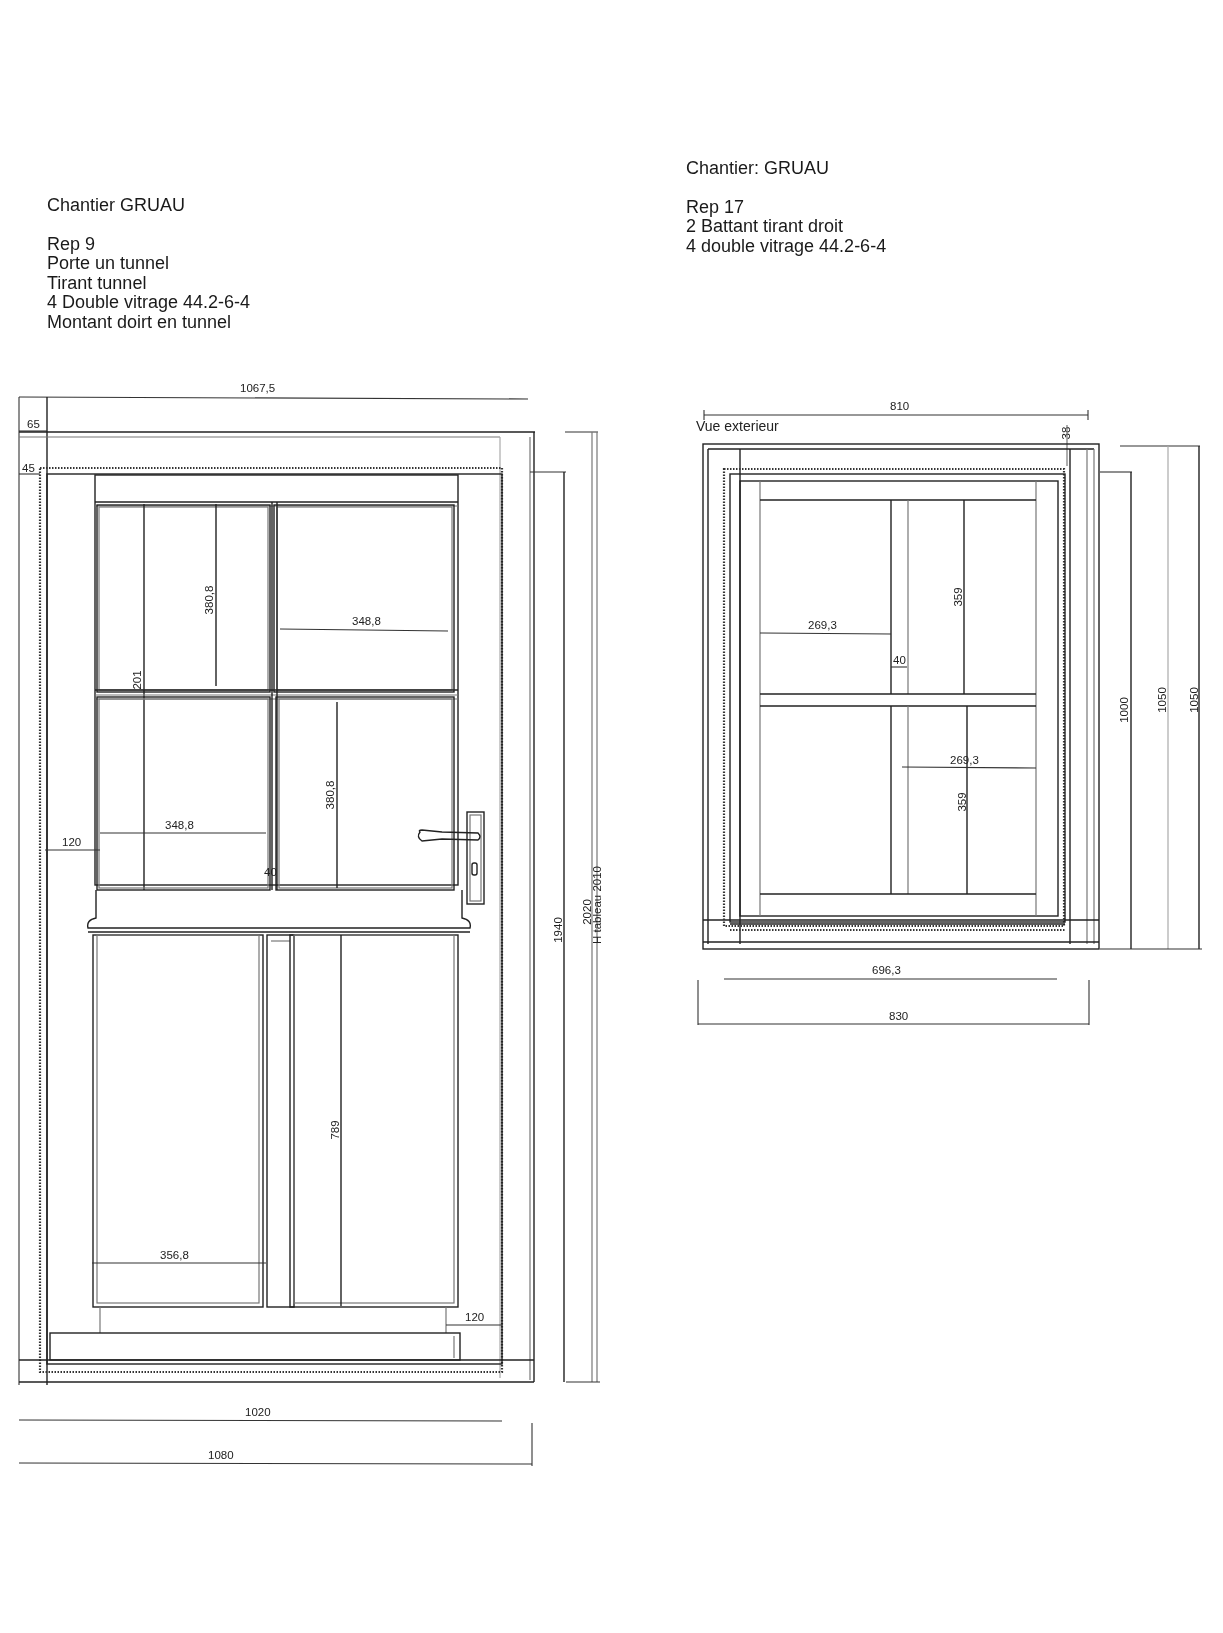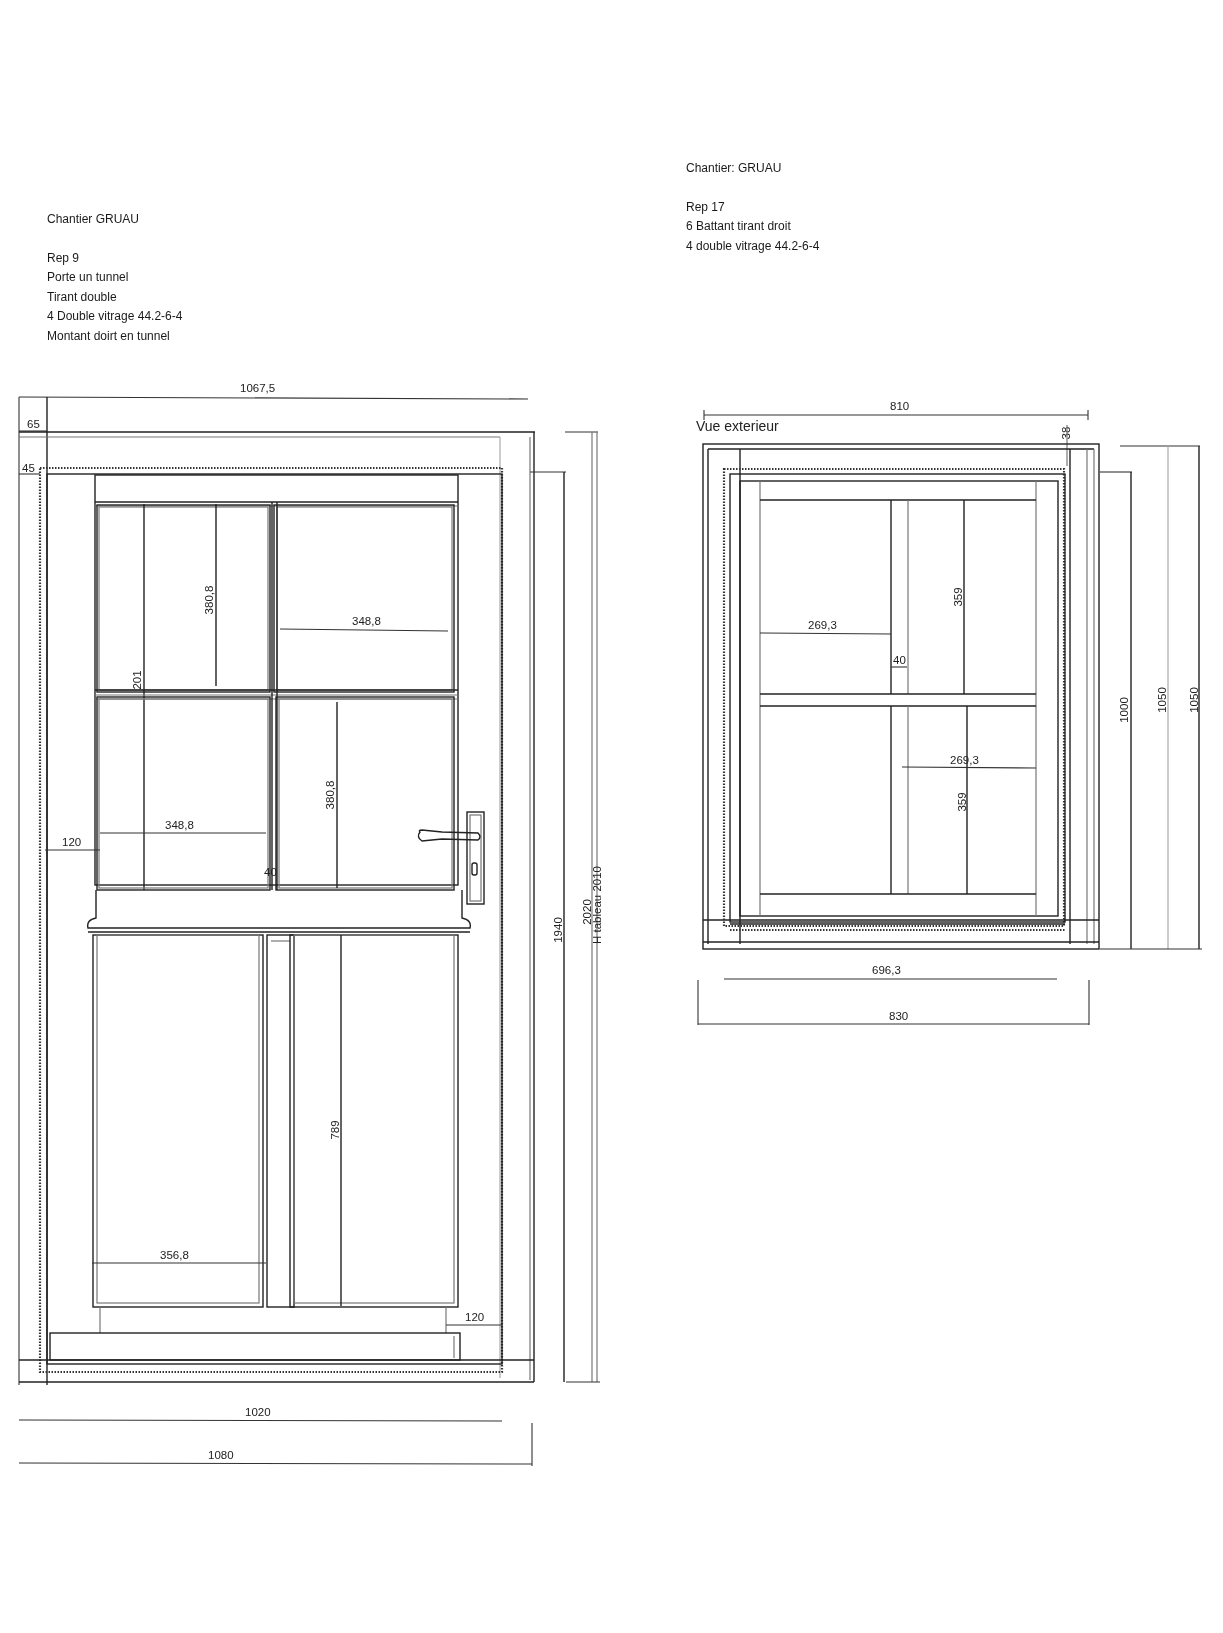--- a/index.html
+++ b/index.html
@@ -5,7 +5,7 @@
   html, body { margin: 0; padding: 0; background: #ffffff; }
   body { width: 1223px; height: 1633px; position: relative; overflow: hidden;
          font-family: "Liberation Sans", sans-serif; color: #111; }
-  .notes { position: absolute; font-size: 12px; line-height: 19.5px; color: #1a1a1a; }
+  .notes { position: absolute; font-size: 18px; line-height: 19.5px; color: #1a1a1a; }
   .notes div { white-space: nowrap; }
   .notes .gap { height: 19px; }
   svg { position: absolute; left: 0; top: 0; }

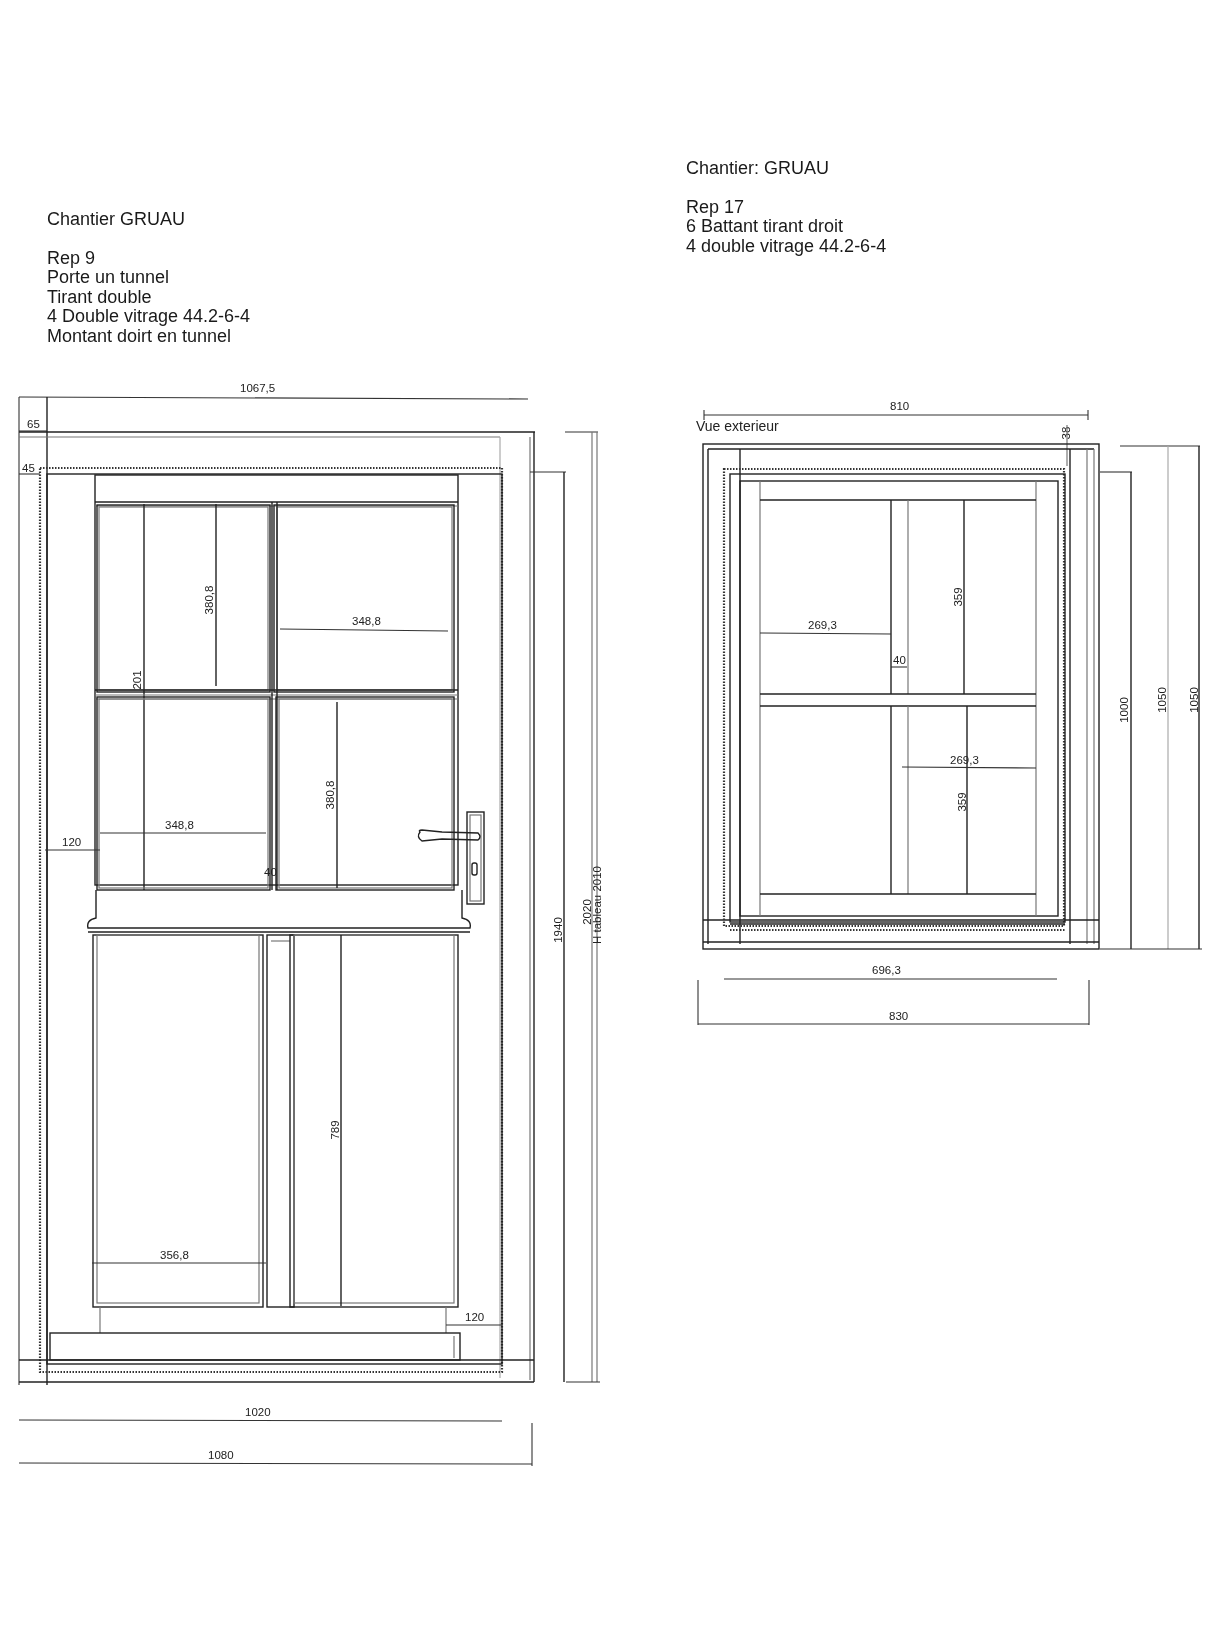--- a/index.html
+++ b/index.html
@@ -19,7 +19,7 @@
 </head>
 <body>
 
-<div class="notes" style="left:47px; top:210px;">
+<div class="notes" style="left:47px; top:196px;">
   <div>Chantier GRUAU</div>
   <div class="gap"></div>
   <div>Rep 9</div>

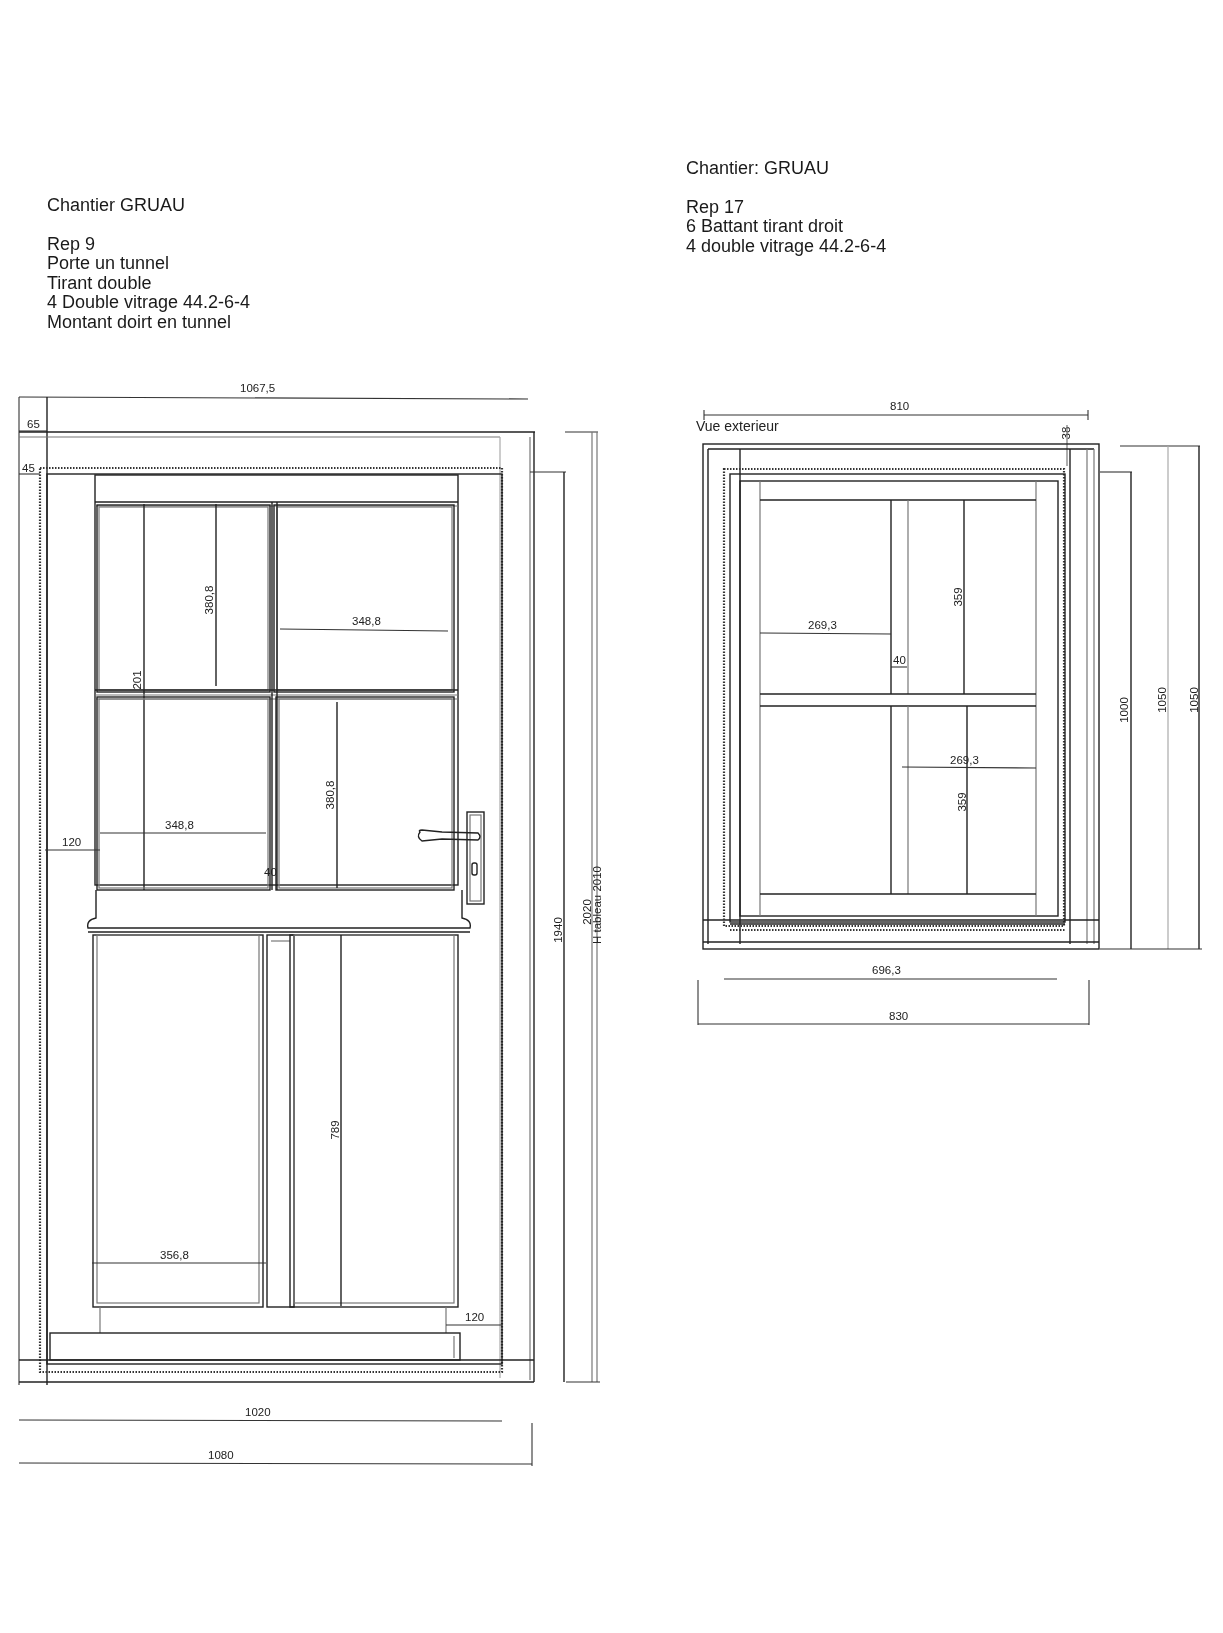--- a/index.html
+++ b/index.html
@@ -33,7 +33,7 @@
   <div>Chantier: GRUAU</div>
   <div class="gap"></div>
   <div>Rep 17</div>
-  <div>6 Battant tirant droit</div>
+  <div>2 Battant tirant droit</div>
   <div>4 double vitrage 44.2-6-4</div>
 </div>
 

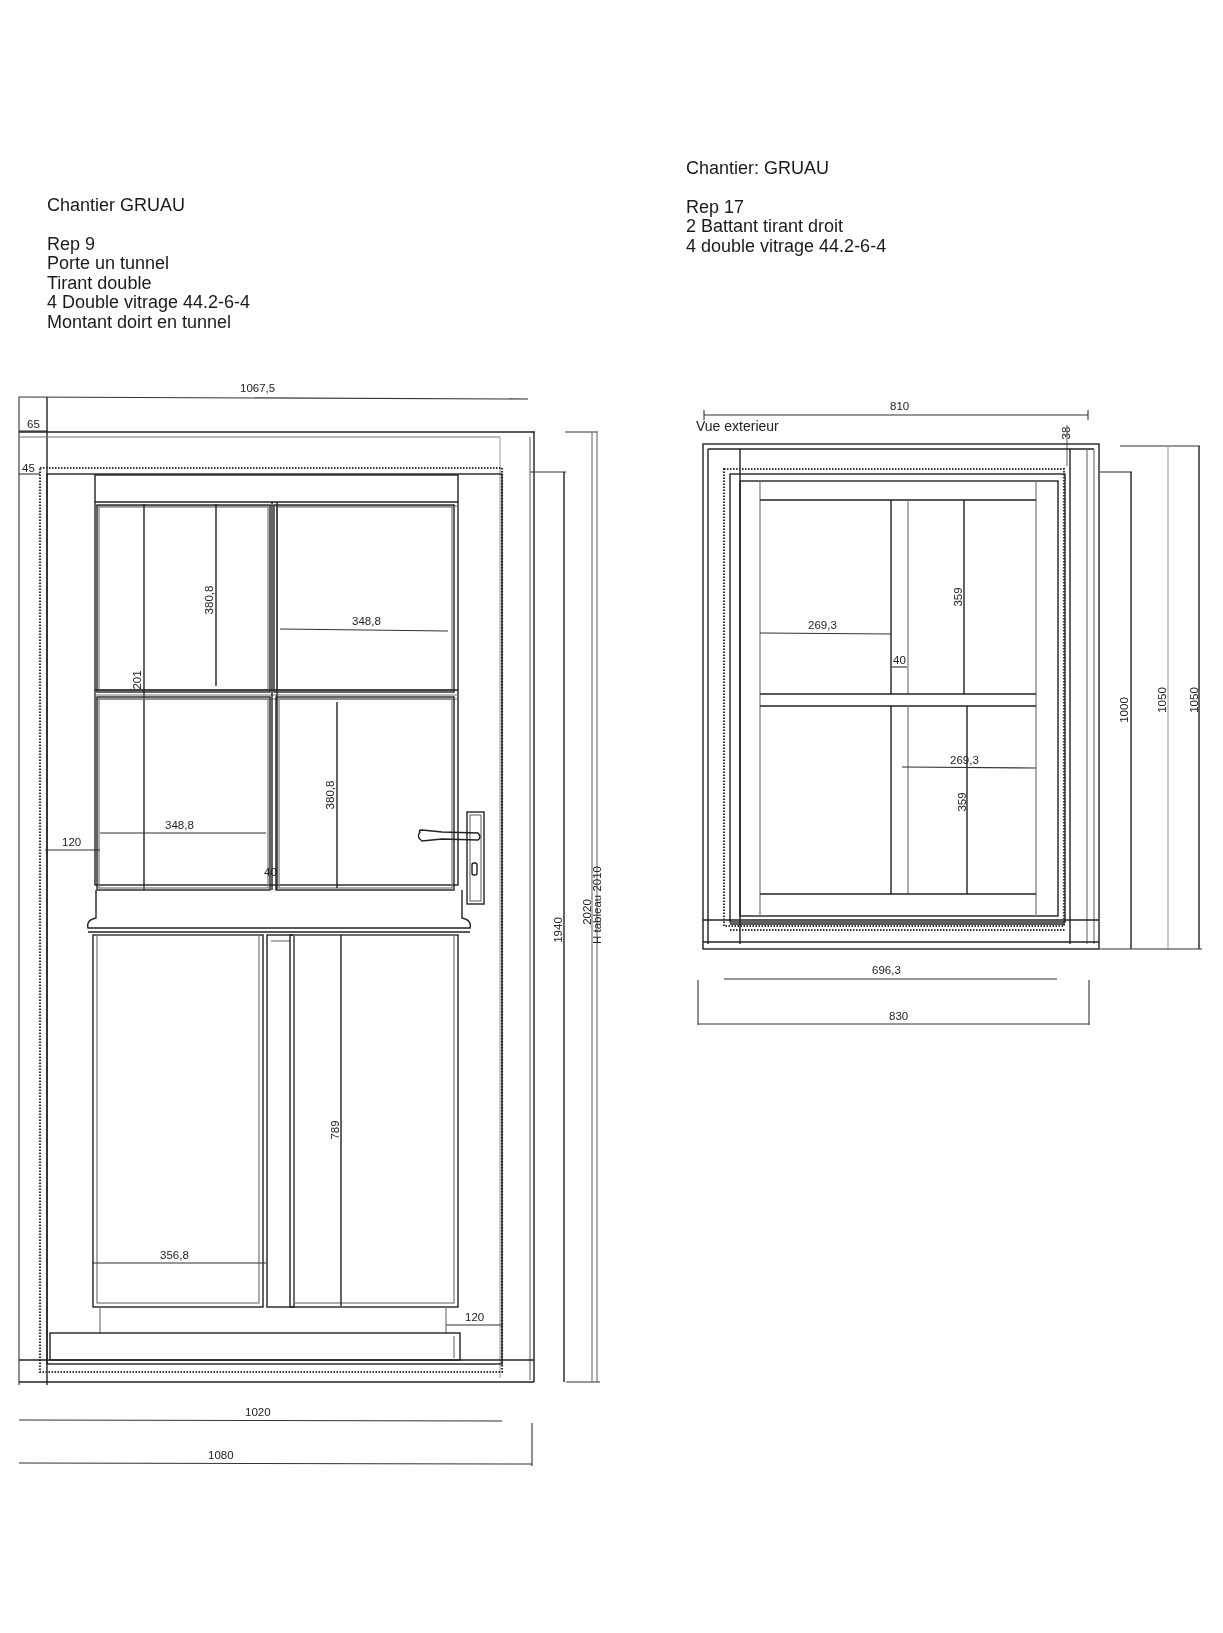--- a/index.html
+++ b/index.html
@@ -24,7 +24,7 @@
   <div class="gap"></div>
   <div>Rep 9</div>
   <div>Porte un tunnel</div>
-  <div>Tirant double</div>
+  <div>Tirant tunnel</div>
   <div>4 Double vitrage 44.2-6-4</div>
   <div>Montant doirt en tunnel</div>
 </div>

